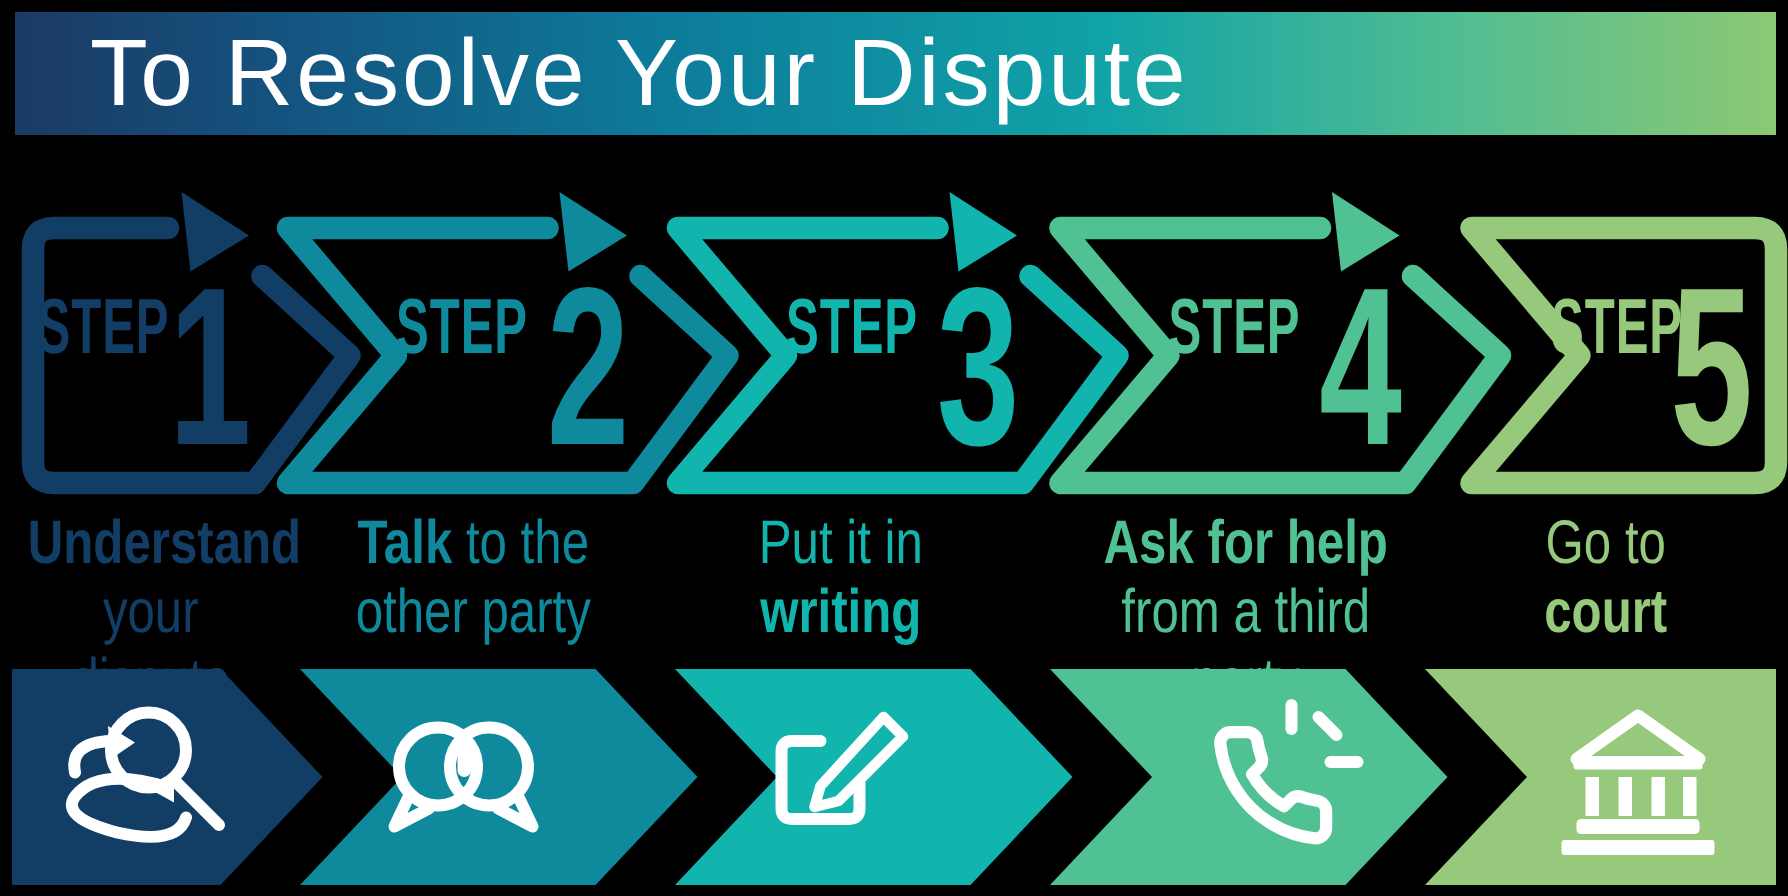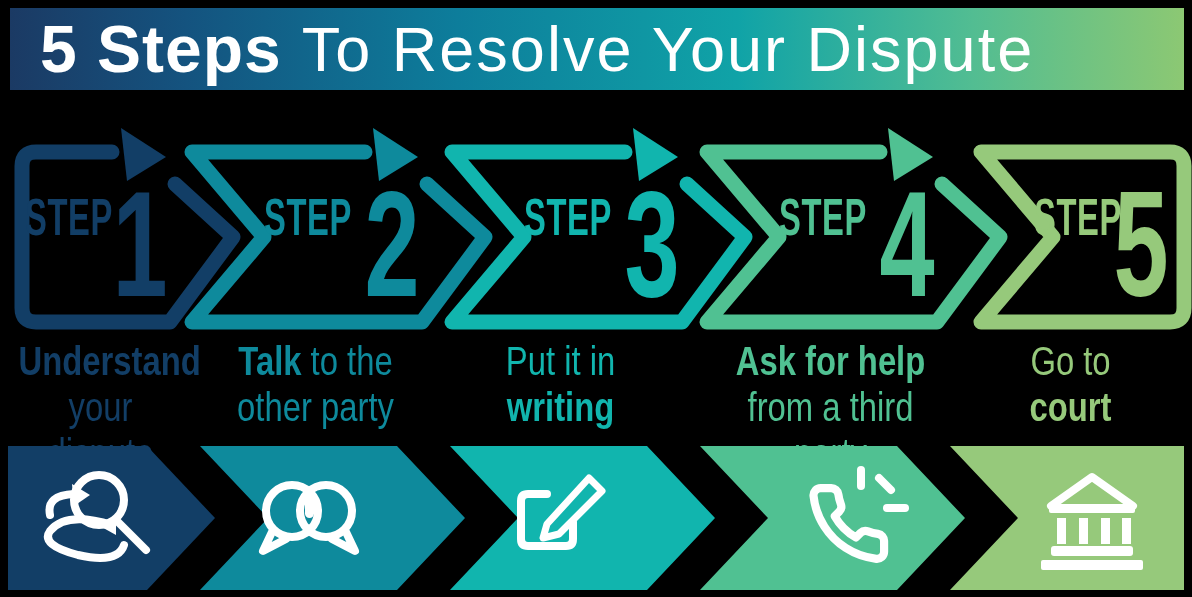--- a/index.html
+++ b/index.html
@@ -47,7 +47,6 @@
 <body>
 
 <div class="banner">
-  <span class="bold">5 Steps</span>
   <span class="light">To Resolve Your Dispute</span>
 </div>
 

